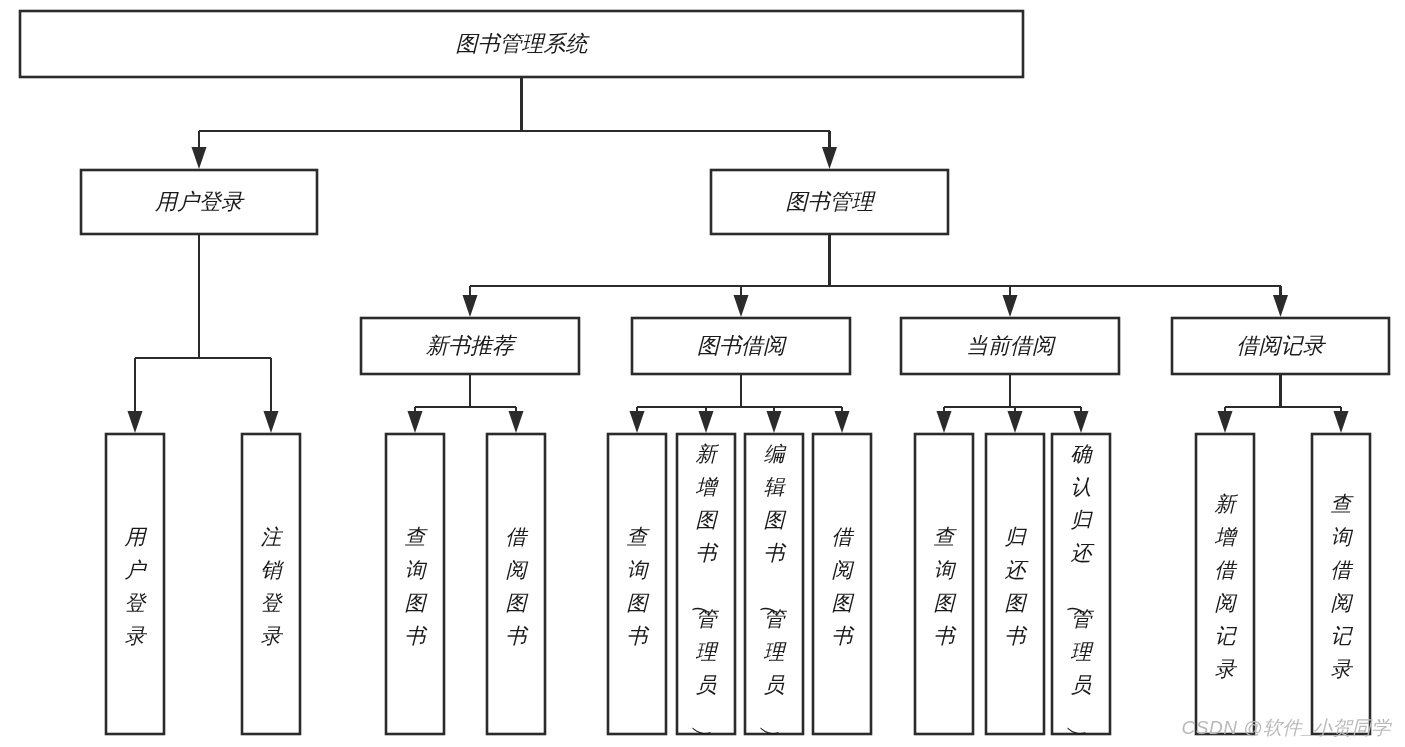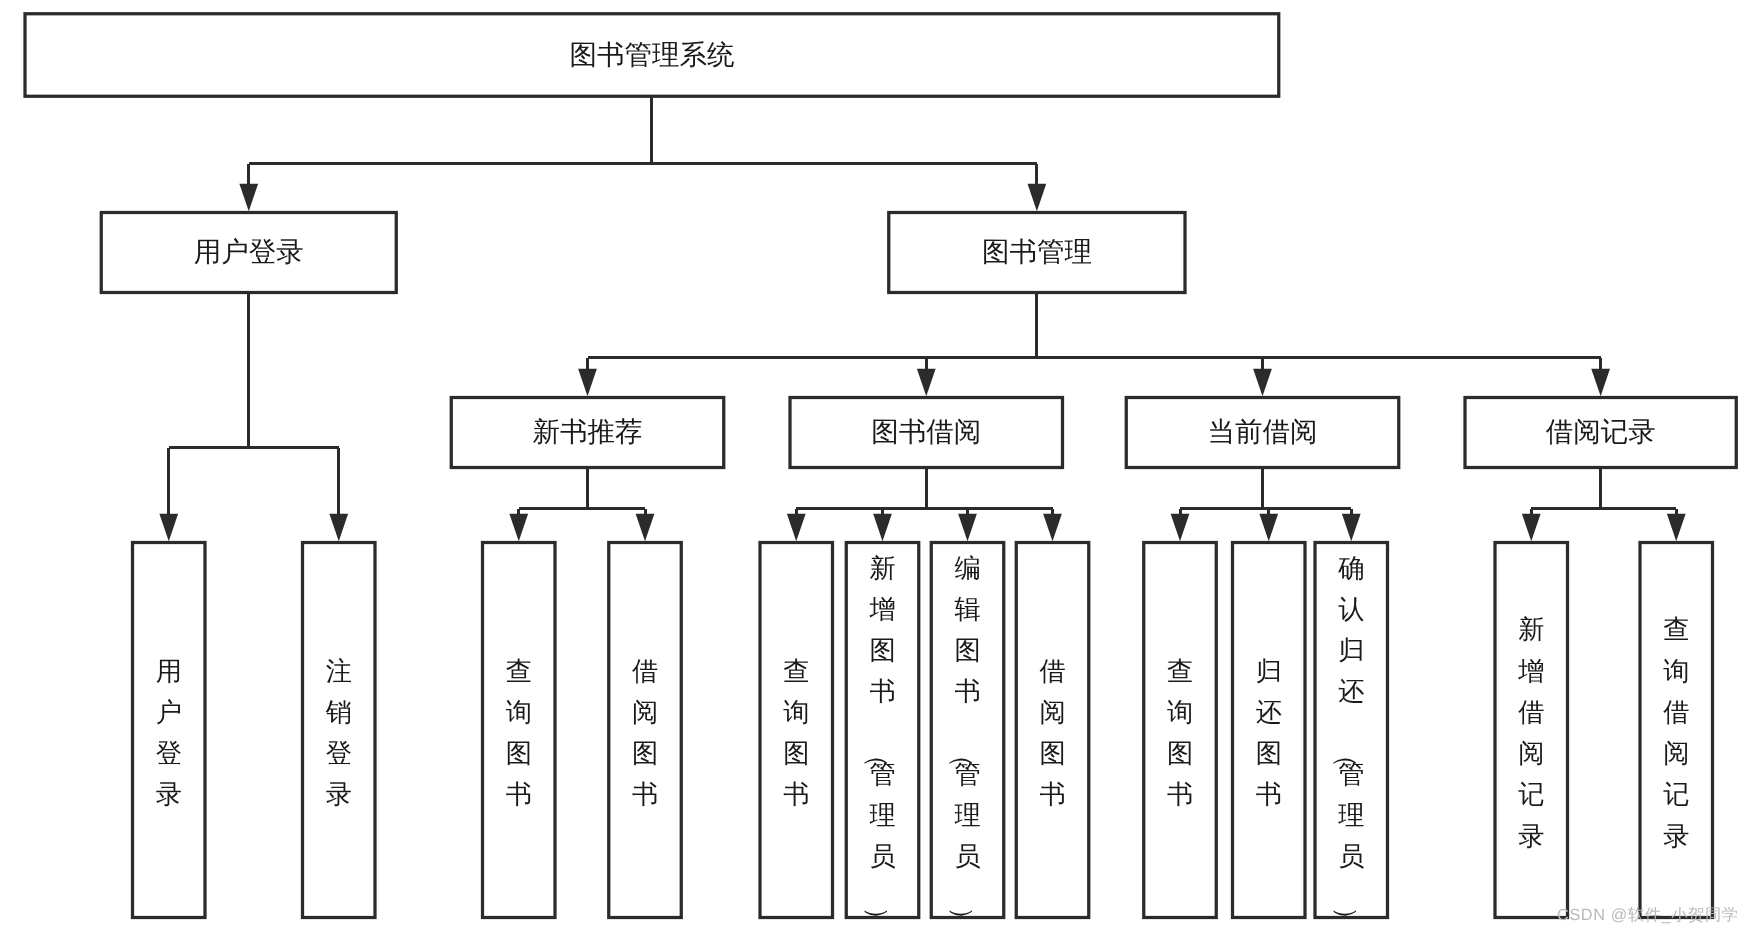--- a/index.html
+++ b/index.html
@@ -18,6 +18,7 @@
     position: relative;
     width: 1405px;
     height: 747px;
+    font-style: italic;
   }
   svg#tree-svg {
     position: absolute;

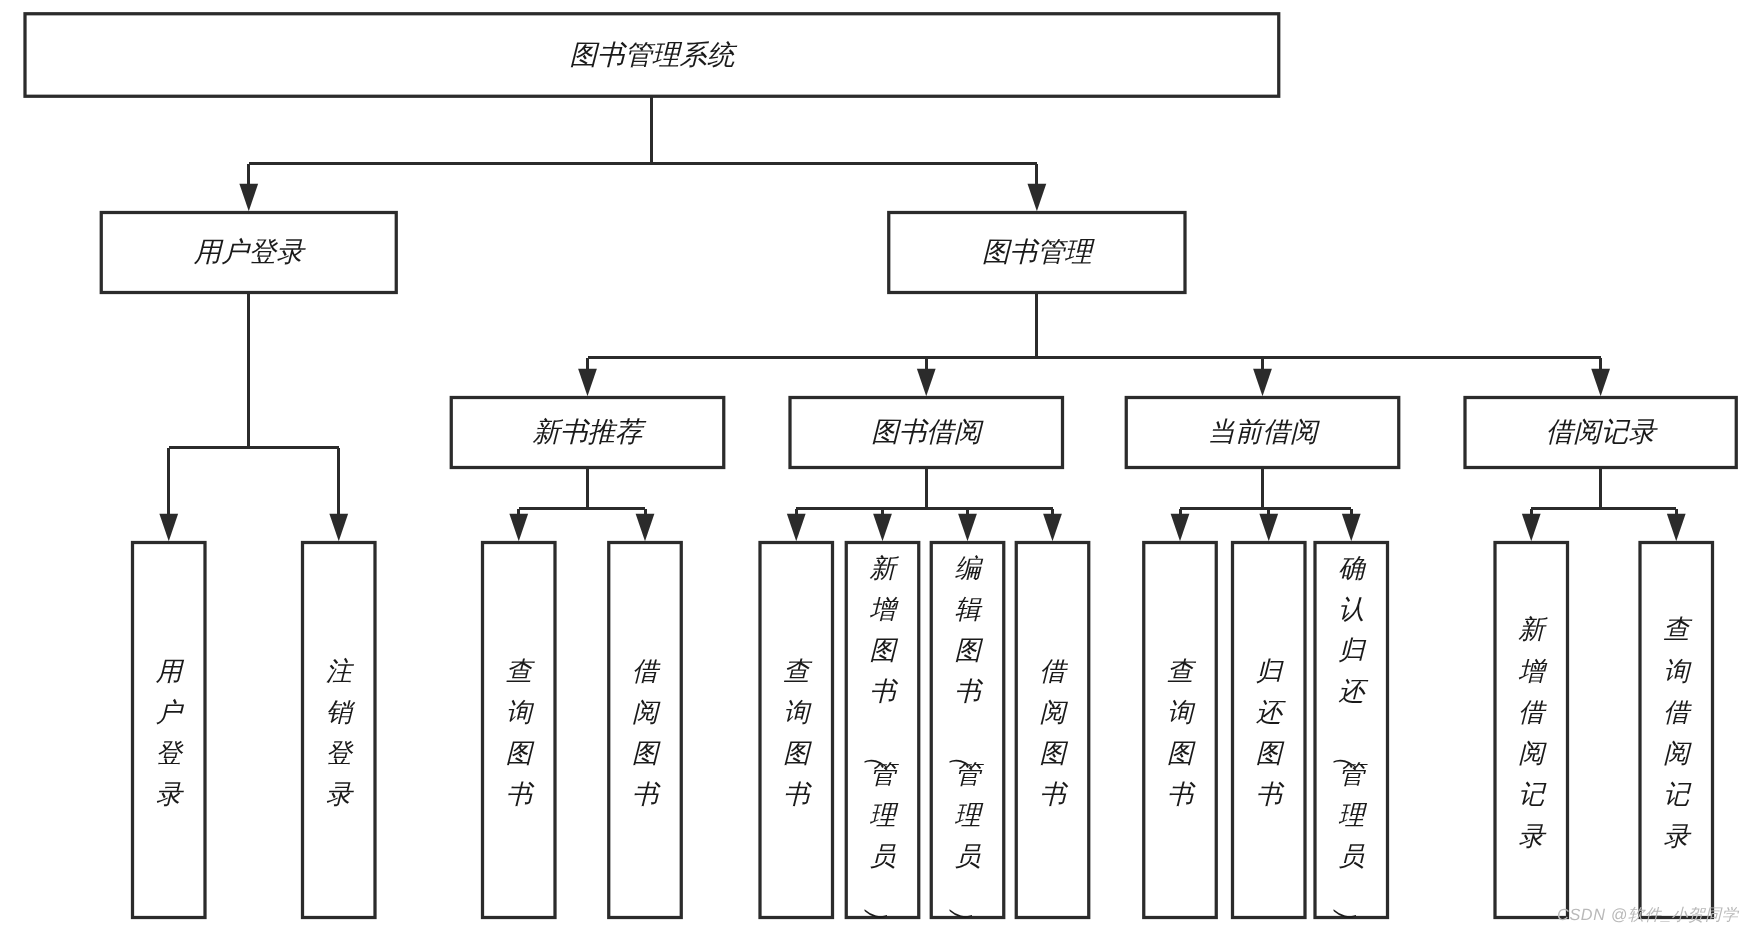--- a/index.html
+++ b/index.html
@@ -61,7 +61,7 @@
     right: 14px;
     bottom: 6px;
     font-family: "Liberation Sans", "DejaVu Sans", sans-serif;
-    font-size: 13px;
+    font-size: 19px;
     color: #b9b9b9;
     white-space: nowrap;
     letter-spacing: 0.5px;

